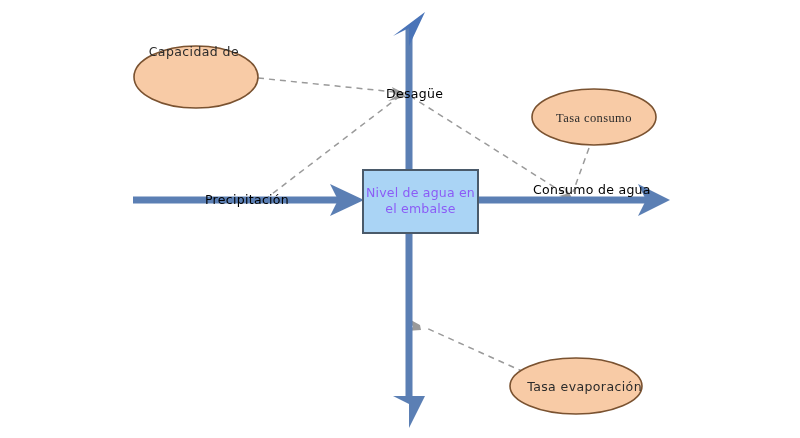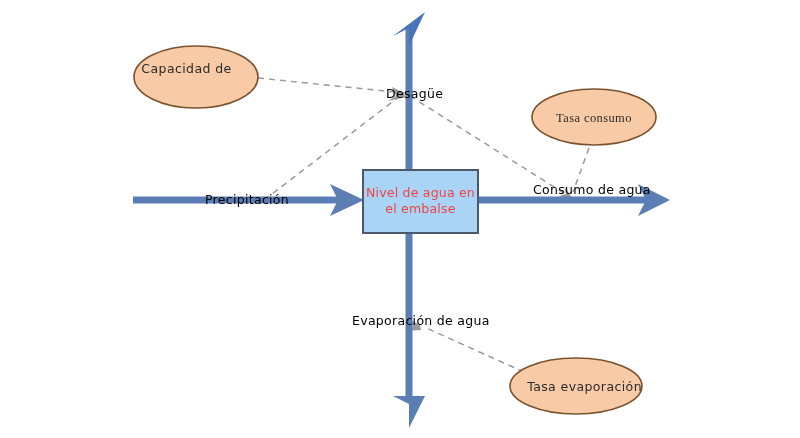--- a/index.html
+++ b/index.html
@@ -125,7 +125,7 @@
 
   <div class="flow-label" style="left:352px; top:313px;">Evaporación de agua</div>
 
-  <div class="aux-label" style="left:134px; top:61px; width:105px;">
+  <div class="aux-label" style="left:134px; top:44px; width:105px;text-align:right;">
     <div>Capacidad de</div>
   </div>
 

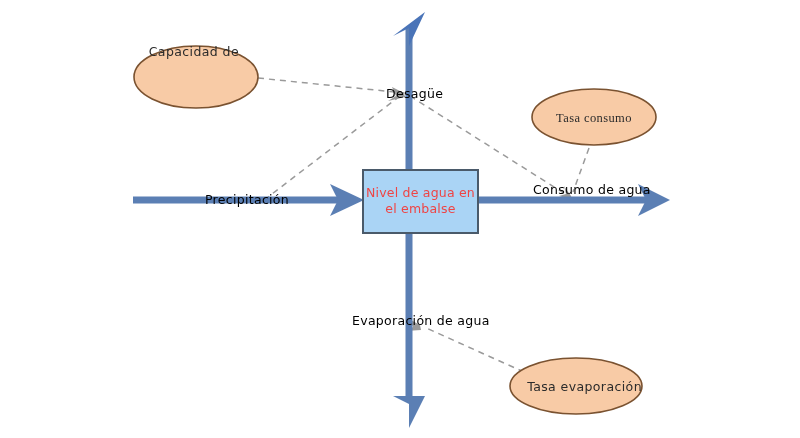--- a/index.html
+++ b/index.html
@@ -38,7 +38,7 @@
     position: absolute;
     font-family: "DejaVu Sans", sans-serif;
     font-size: 12.5px;
-    color: #ef4444;
+    color: #8b5cf6;
     text-align: center;
     line-height: 1.3;
     z-index: 7;

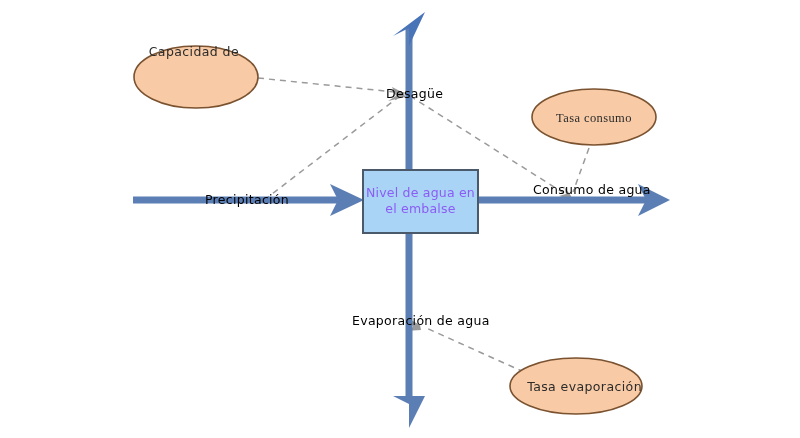--- a/index.html
+++ b/index.html
@@ -123,7 +123,6 @@
 
   <div class="flow-label" style="left:386px; top:86px;">Desagüe</div>
 
-  <div class="flow-label" style="left:352px; top:313px;">Evaporación de agua</div>
 
   <div class="aux-label" style="left:134px; top:44px; width:105px;text-align:right;">
     <div>Capacidad de</div>

